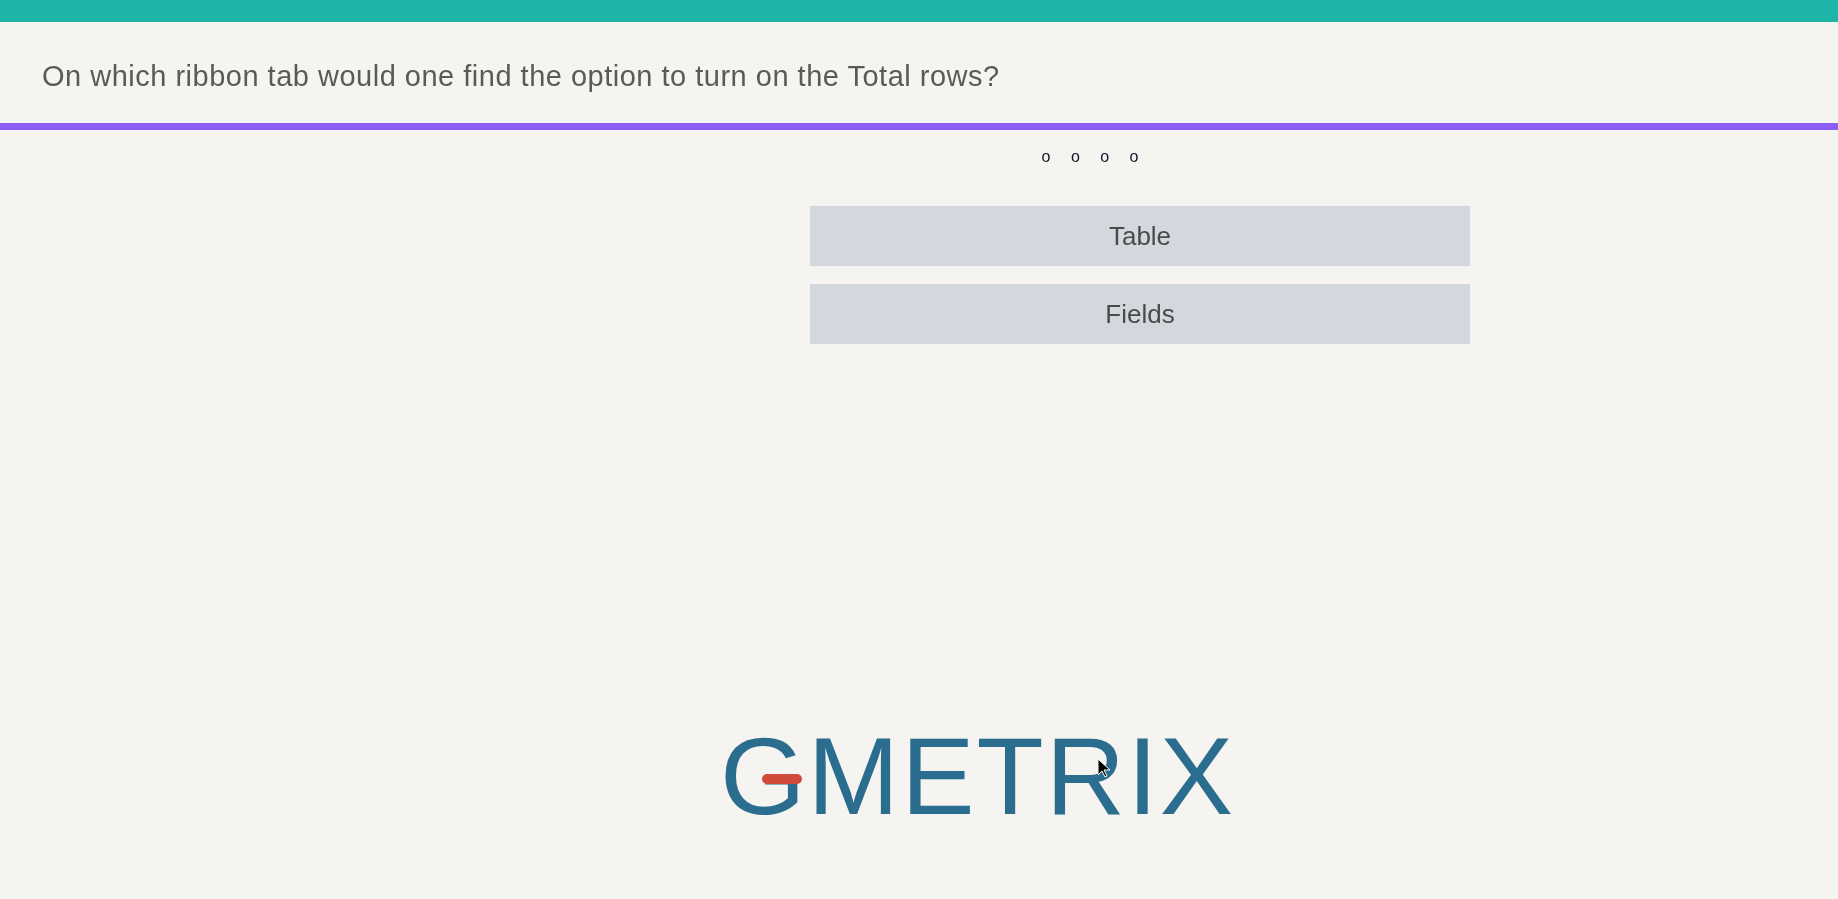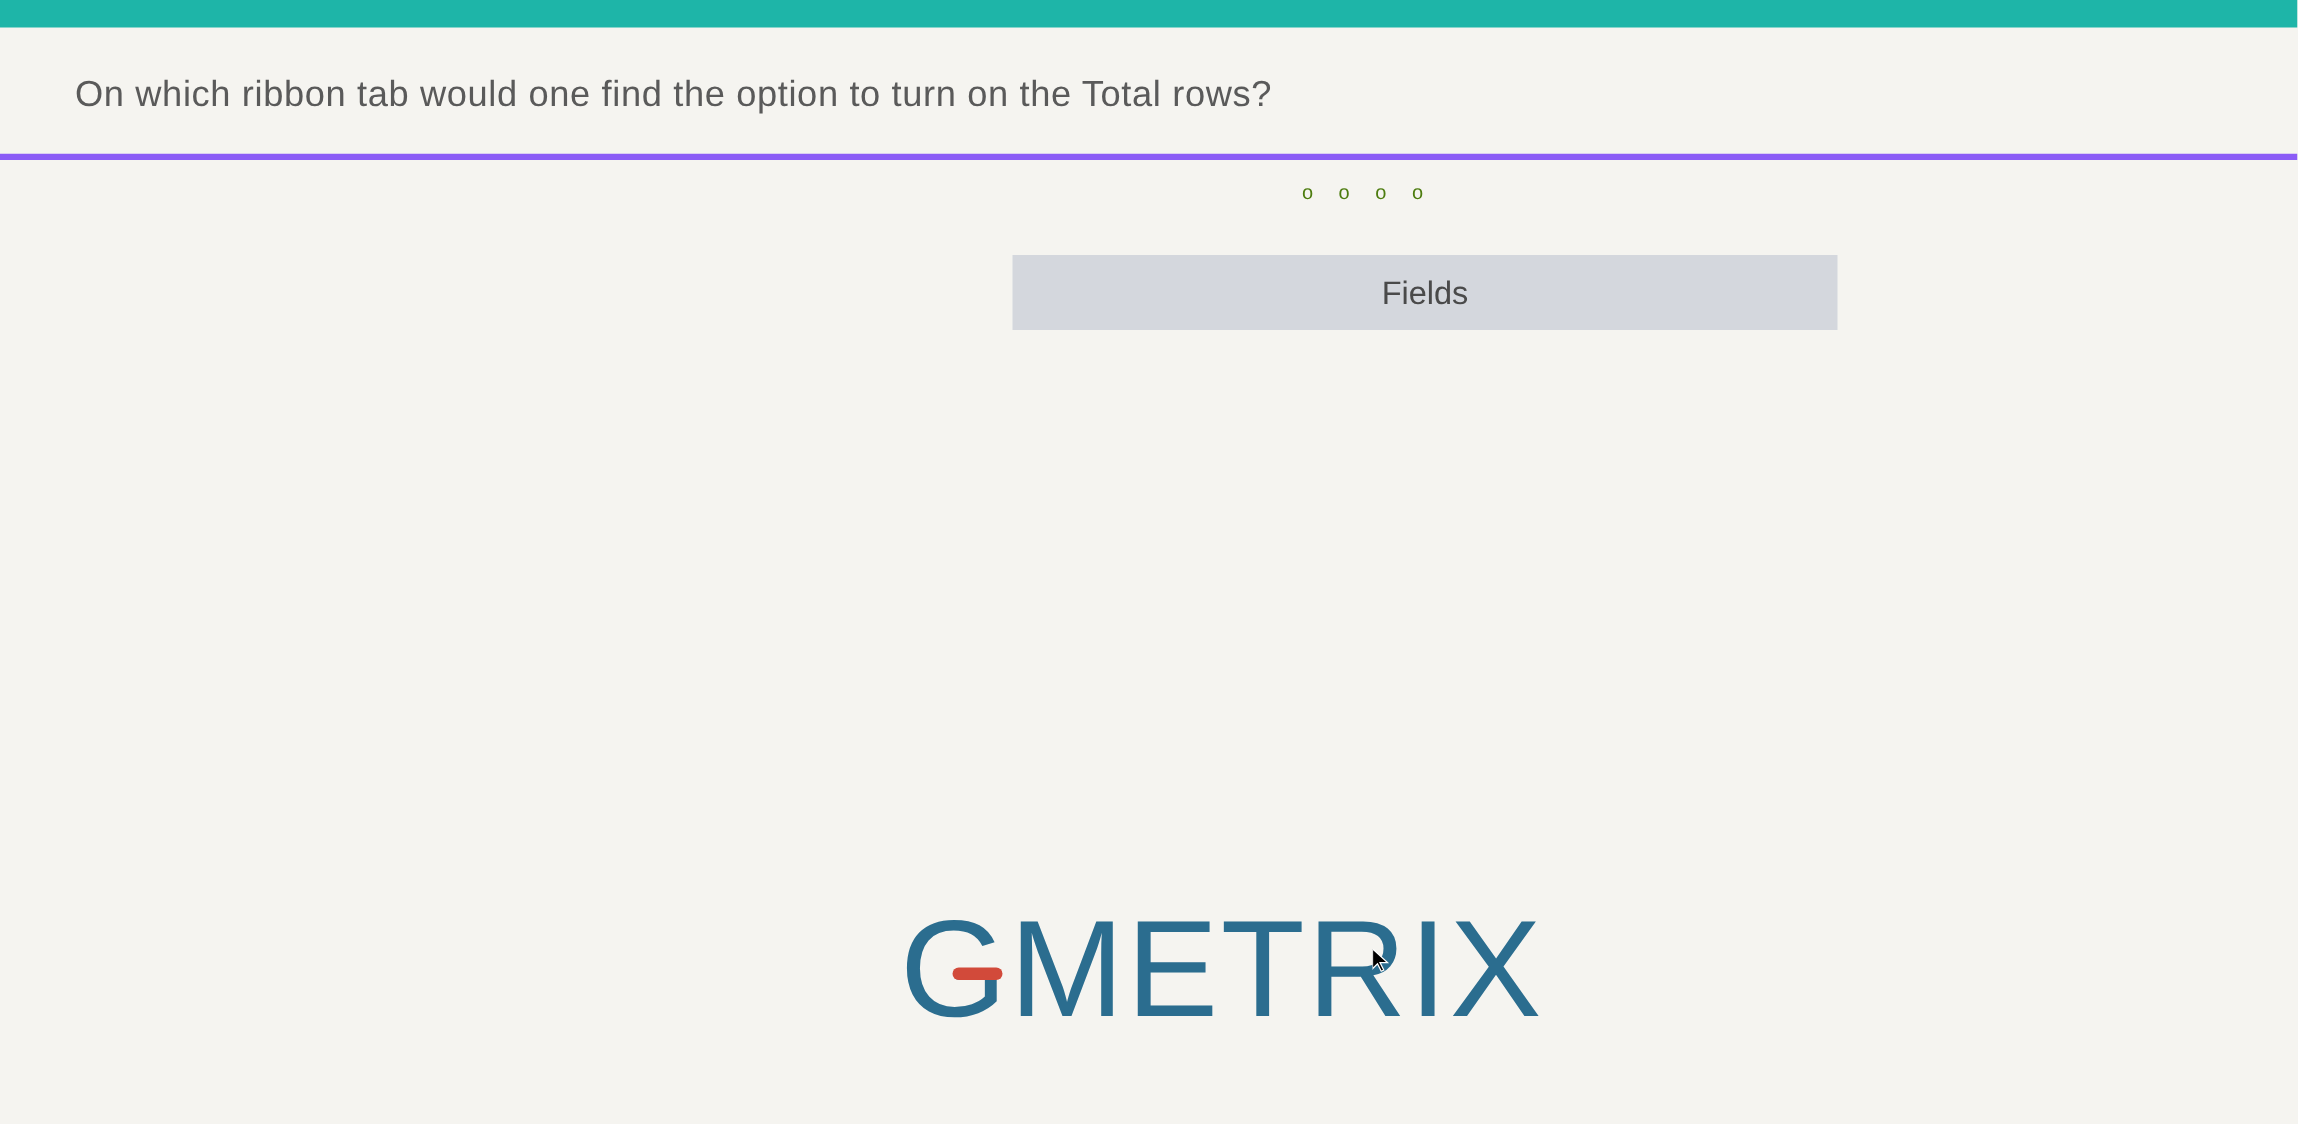--- a/index.html
+++ b/index.html
@@ -20,8 +20,8 @@
       background: #1eb5a8;
     }
     .question-section {
-      padding: 38px 50px 30px 60px;
-      border-bottom: 5px solid #8b5cf6;
+      padding: 38px 50px 30px 42px;
+      border-bottom: 7px solid #8b5cf6;
     }
     .question-text {
       font-size: 29px;

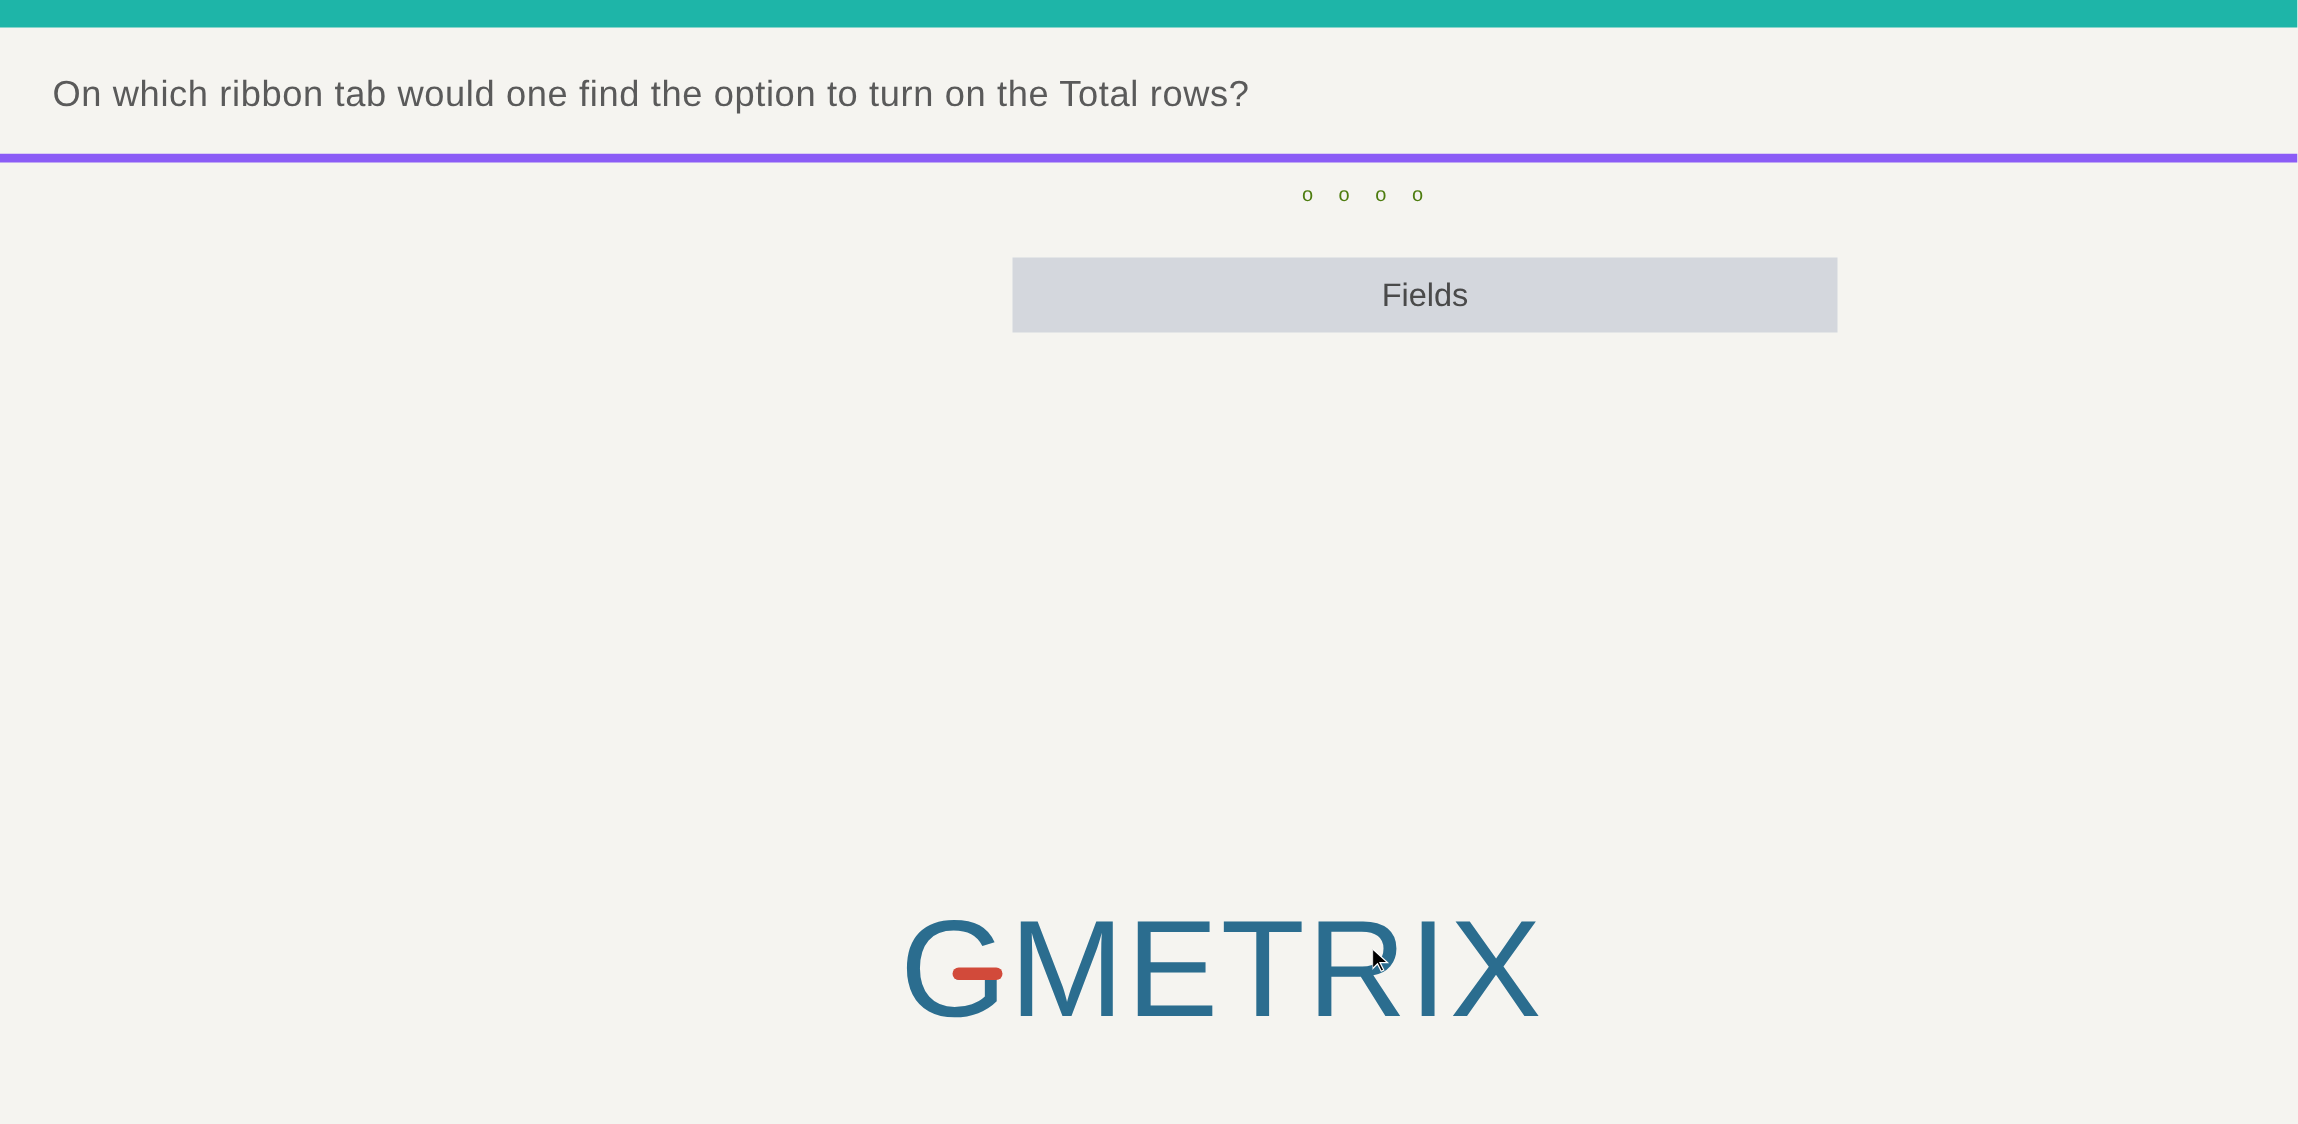--- a/index.html
+++ b/index.html
@@ -33,7 +33,7 @@
       text-align: center;
       margin-top: 18px;
       font-size: 16px;
-      color: #4d7c0f;
+      color: #0f172a;
       letter-spacing: 8px;
       padding-left: 350px;
     }

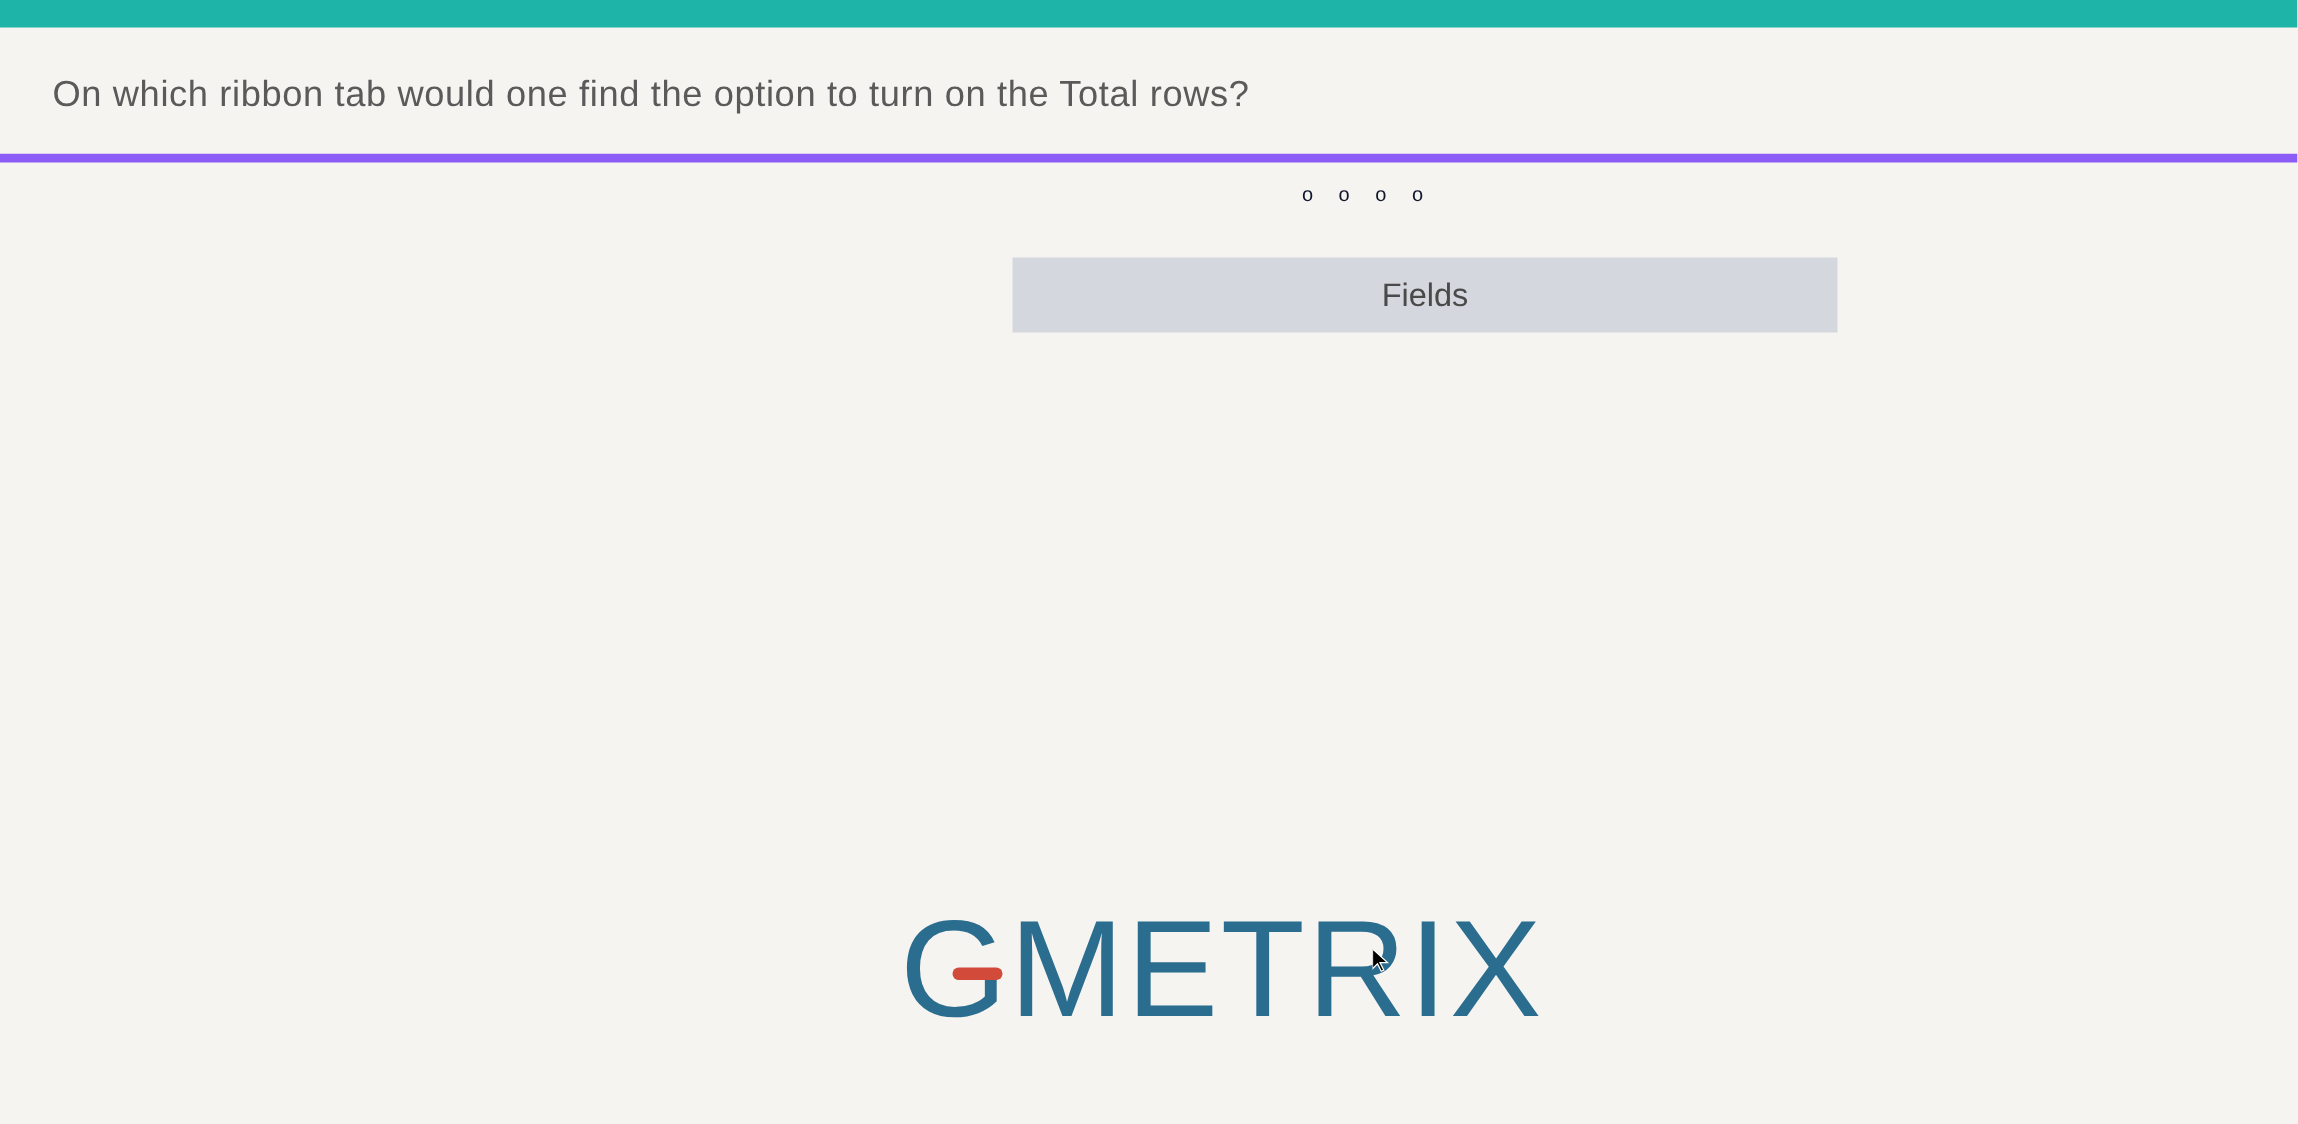--- a/index.html
+++ b/index.html
@@ -99,6 +99,9 @@
 
 <div class="answers-container">
   <div class="answer-option">
+    <span>Table</span>
+  </div>
+  <div class="answer-option">
     <span>Fields</span>
   </div>
 </div>

